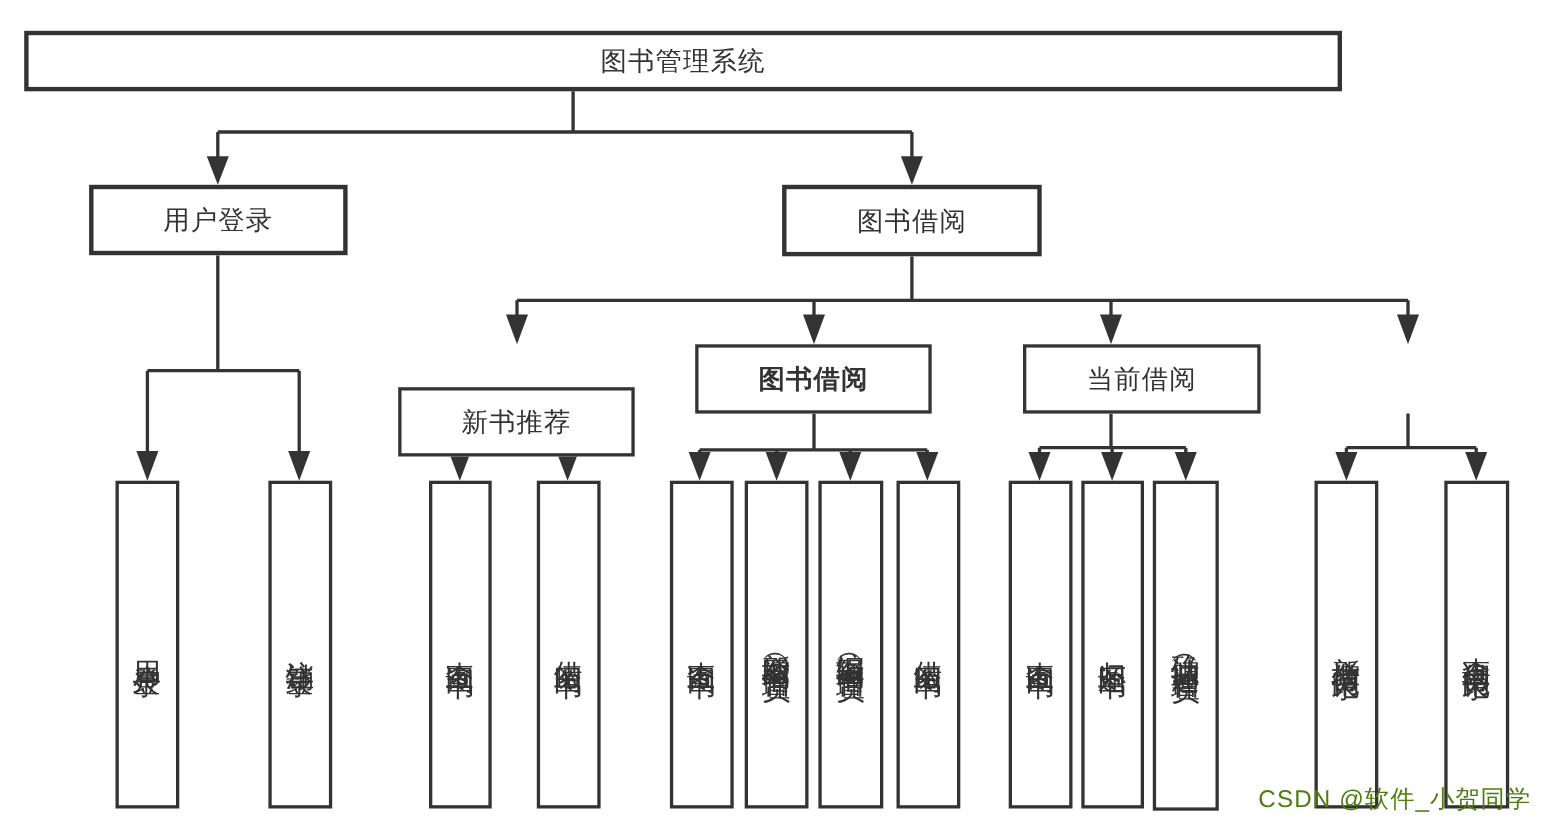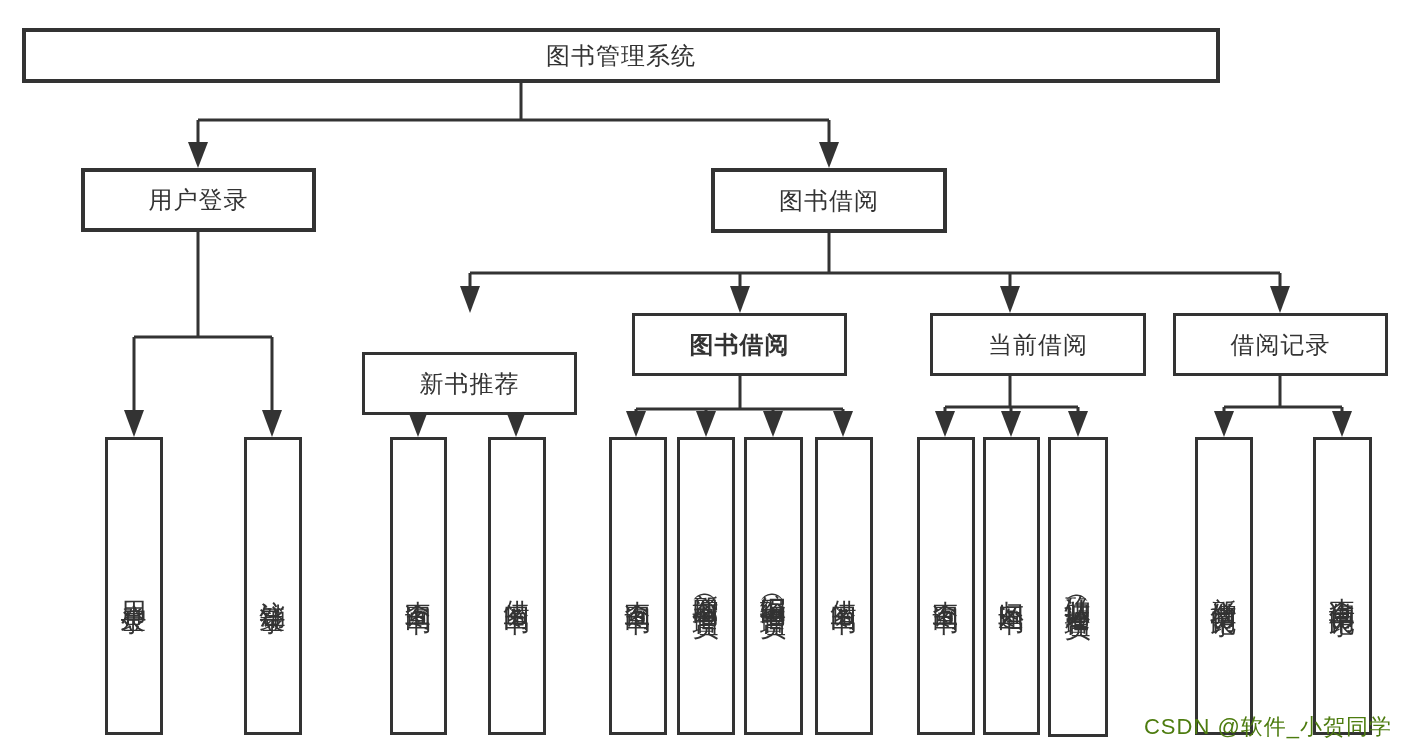--- a/index.html
+++ b/index.html
@@ -134,9 +134,6 @@
   <div class="node hbox l3" style="left:902px; top:313px; width:216px; height:63px;margin-left:28px;">
     <span>当前借阅</span>
   </div>
-  <div class="node hbox l3" style="left:1173px; top:313px; width:215px; height:63px;">
-    <span>借阅记录</span>
-  </div>
 
   <div class="node vbox" style="left:105px; top:437px; width:58px; height:298px;">
     <span>用户登录</span>

